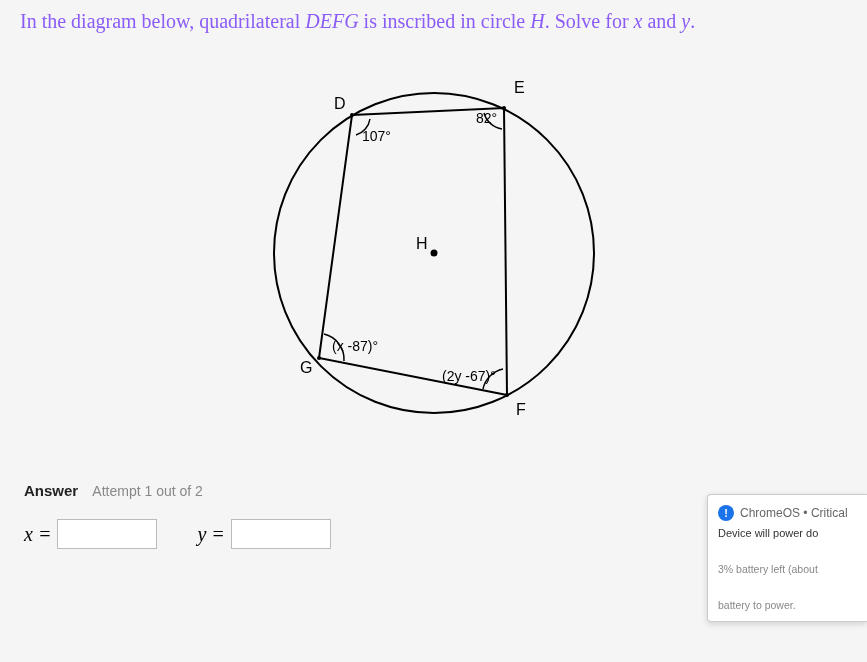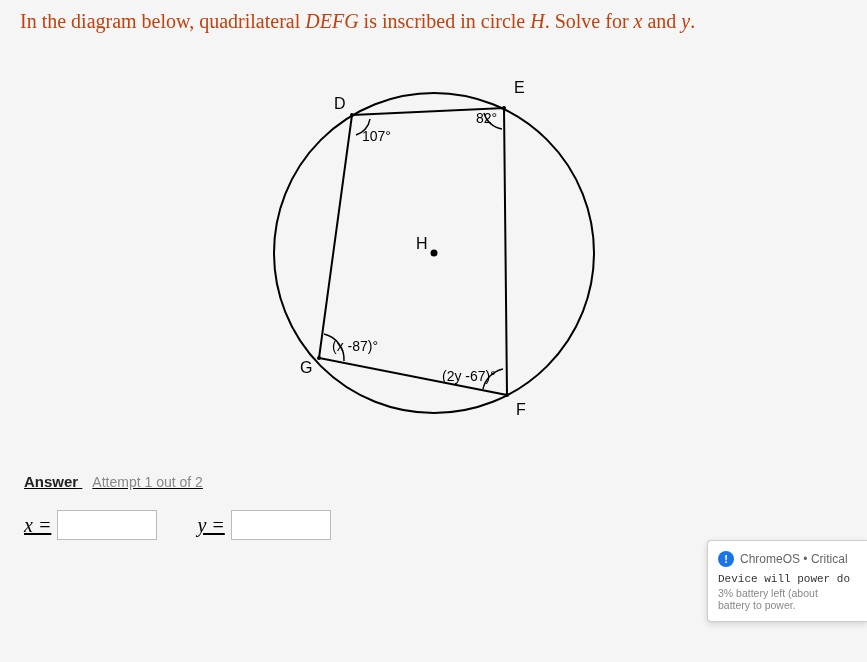--- a/index.html
+++ b/index.html
@@ -19,7 +19,7 @@
     }
     .question {
       font-size: 20px;
-      color: #c2410c;
+      color: #8b5cf6;
       margin-bottom: 10px;
       font-weight: normal;
     }

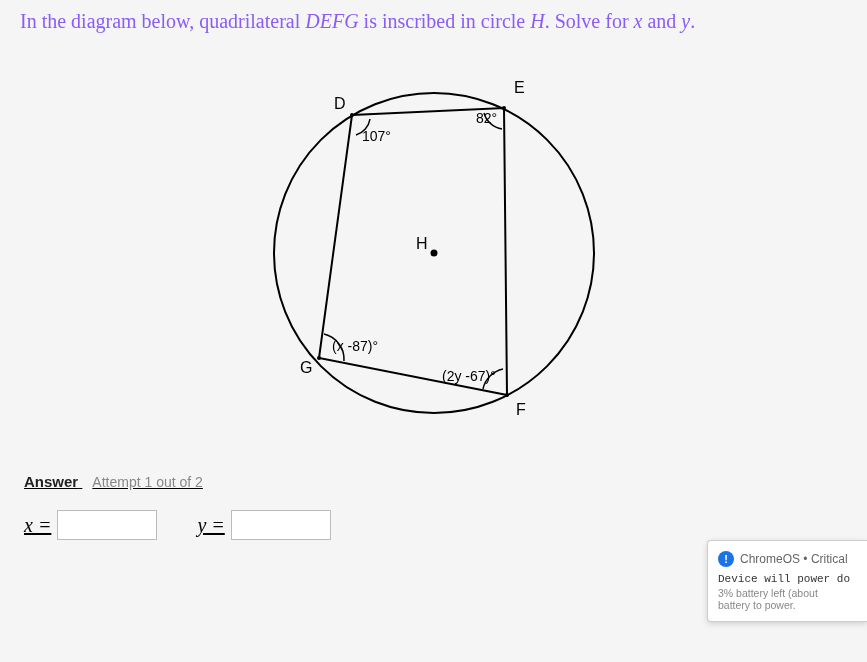--- a/index.html
+++ b/index.html
@@ -35,9 +35,8 @@
       height: 380px;
     }
     .answer-section {
-      margin-top: 0;
+      margin-top: 9px;
       padding: 0 4px;
-      text-decoration: underline;
     }
     .answer-header {
       font-family: Arial, sans-serif;

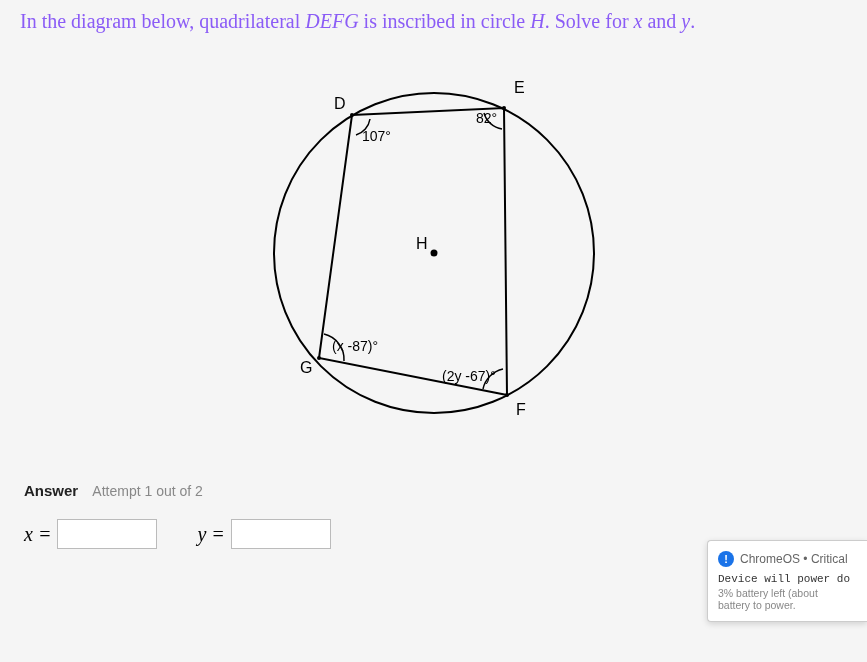--- a/index.html
+++ b/index.html
@@ -102,7 +102,7 @@
       font-size: 11px;
       font-weight: bold;
     }
-    .toast-body .line1 { color: #333; margin-bottom: 2px; font-family: Liberation Mono, monospace; }
+    .toast-body .line1 { color: #333; margin-bottom: 2px; }
     .toast-body .line2 { color: #888; font-size: 10.5px; }
     svg text { font-family: Arial, sans-serif; }
   </style>

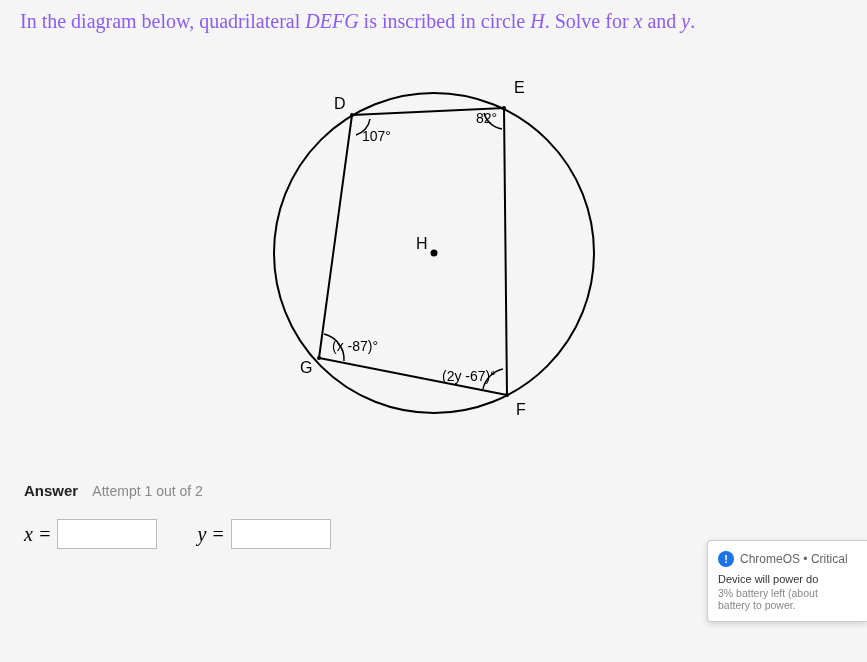--- a/index.html
+++ b/index.html
@@ -103,7 +103,7 @@
       font-weight: bold;
     }
     .toast-body .line1 { color: #333; margin-bottom: 2px; }
-    .toast-body .line2 { color: #888; font-size: 10.5px; }
+    .toast-body .line2 { color: #888; font-size: 10.5px; margin-top: 24px; }
     svg text { font-family: Arial, sans-serif; }
   </style>
 </head>

